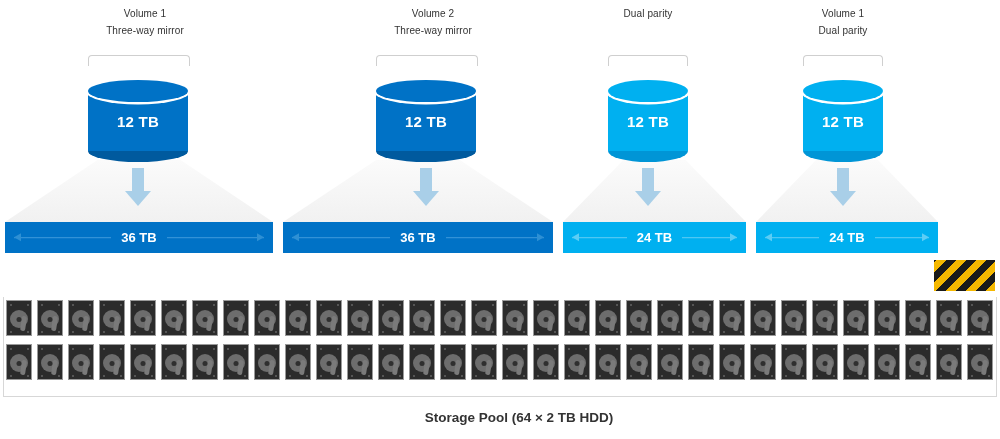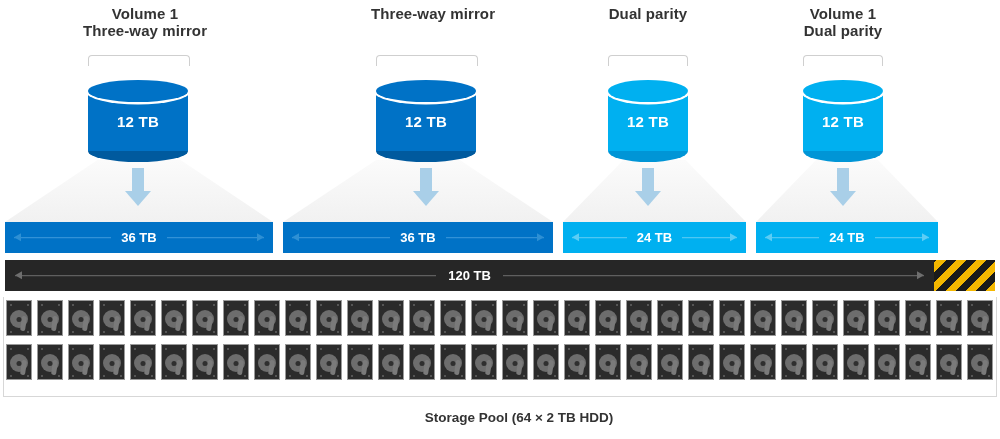--- a/index.html
+++ b/index.html
@@ -24,9 +24,9 @@
     position: absolute;
     text-align: center;
     color: #333333;
-    font-size: 15px;
+    font-size: 10px;
     line-height: 17px;
-    font-weight: 700;
+    font-weight: 400;
     letter-spacing: 0.1px;
   }
   .vol-title .t1 { display: block; }

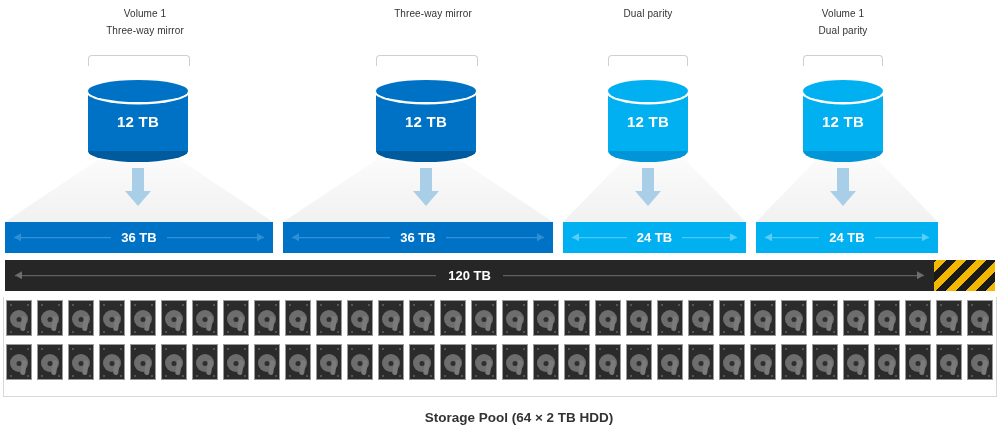--- a/index.html
+++ b/index.html
@@ -304,6 +304,7 @@
   </div>
 
   <div class="vol-title" data-name="volume-title-2" style="left:348px; top:5px; width:170px;">
+    <span class="t1" data-name="volume-name-2">Volume 2</span>
     <span class="t2" data-name="volume-resiliency-2">Three-way mirror</span>
   </div>
   <div class="bracket" data-name="volume-bracket-2" style="left:376px; top:55px; width:102px;"></div>

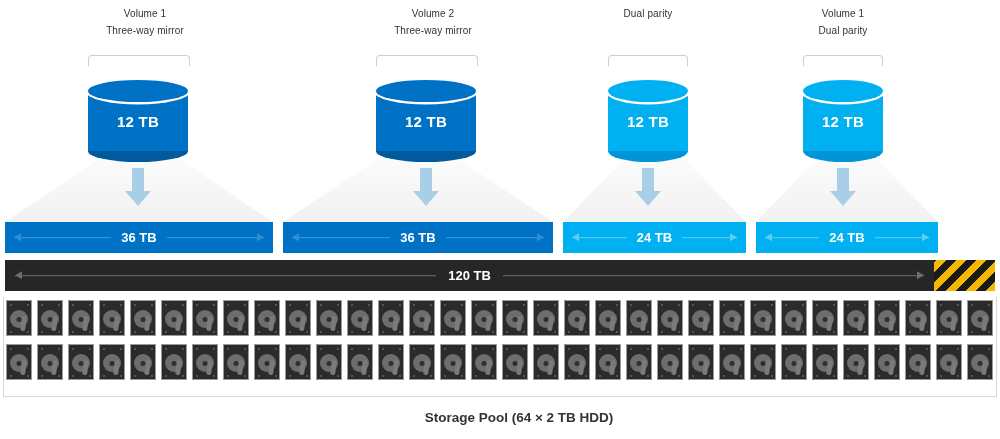--- a/index.html
+++ b/index.html
@@ -368,10 +368,6 @@
     <span class="bar-text" data-name="volume-footprint-label-4" style="background:#00b0f0;">24 TB</span>
   </div>
 
-  <div class="pool-bar" data-name="pool-total-bar" style="left:5px; top:260px; width:929px;">
-    <div class="dbl-arrow" data-name="pool-span-arrow"></div>
-    <span class="bar-text" data-name="pool-total-label">120 TB</span>
-  </div>
   <div class="hatch" data-name="pool-reserve-hatch" style="left:934px; top:260px; width:61px;
               background: repeating-linear-gradient(-45deg,
                 #f5b800 0px, #f5b800 7px,

